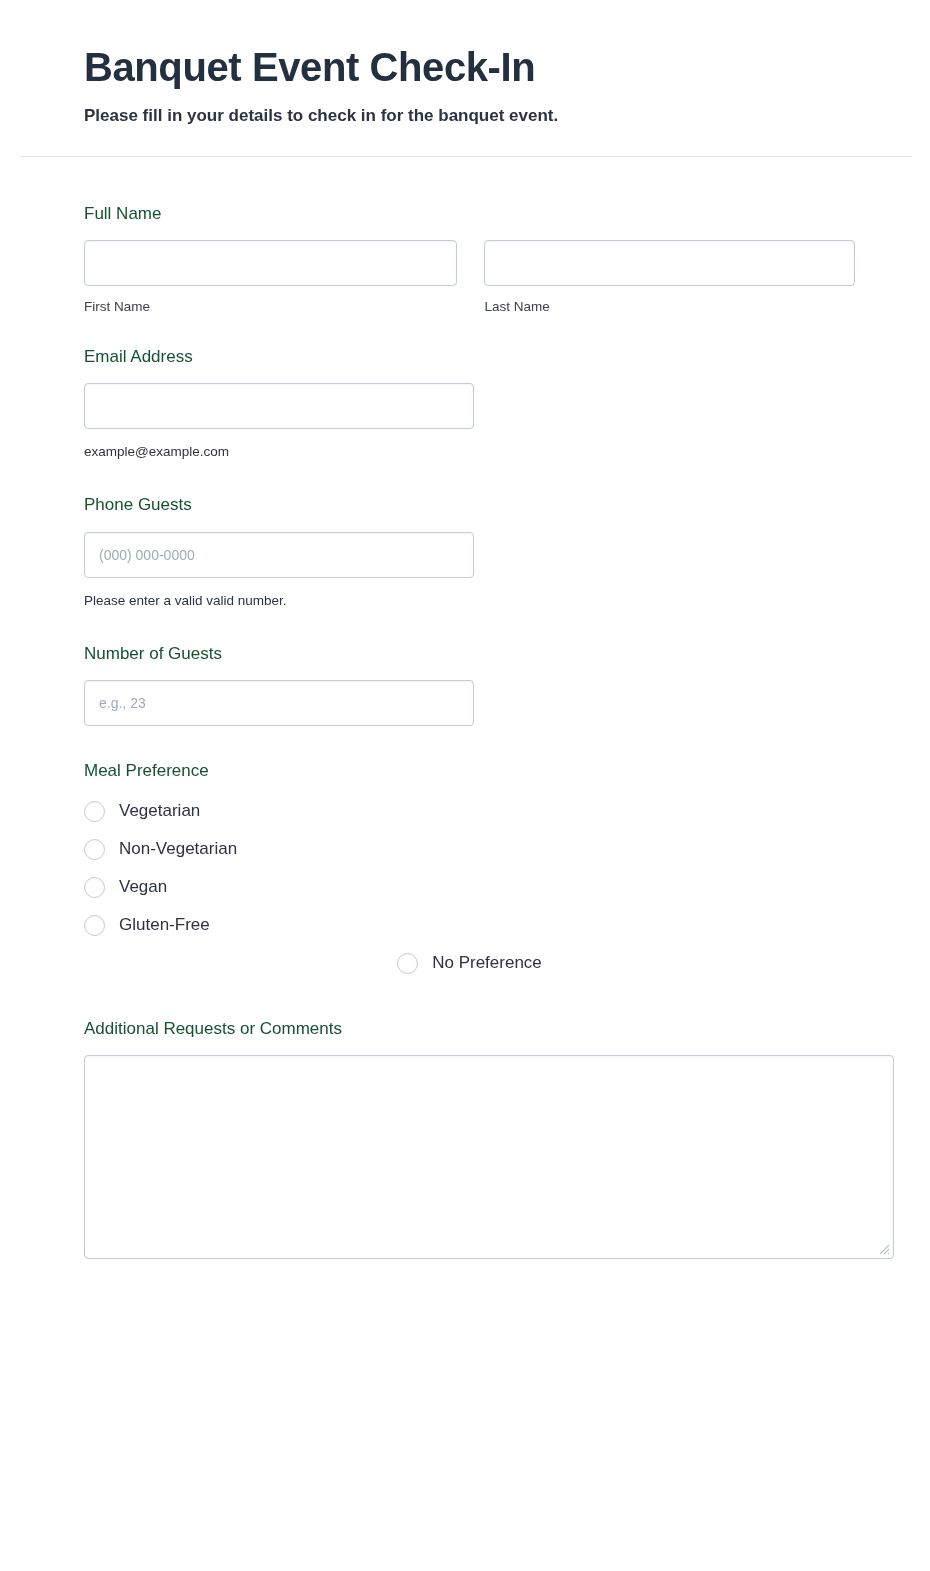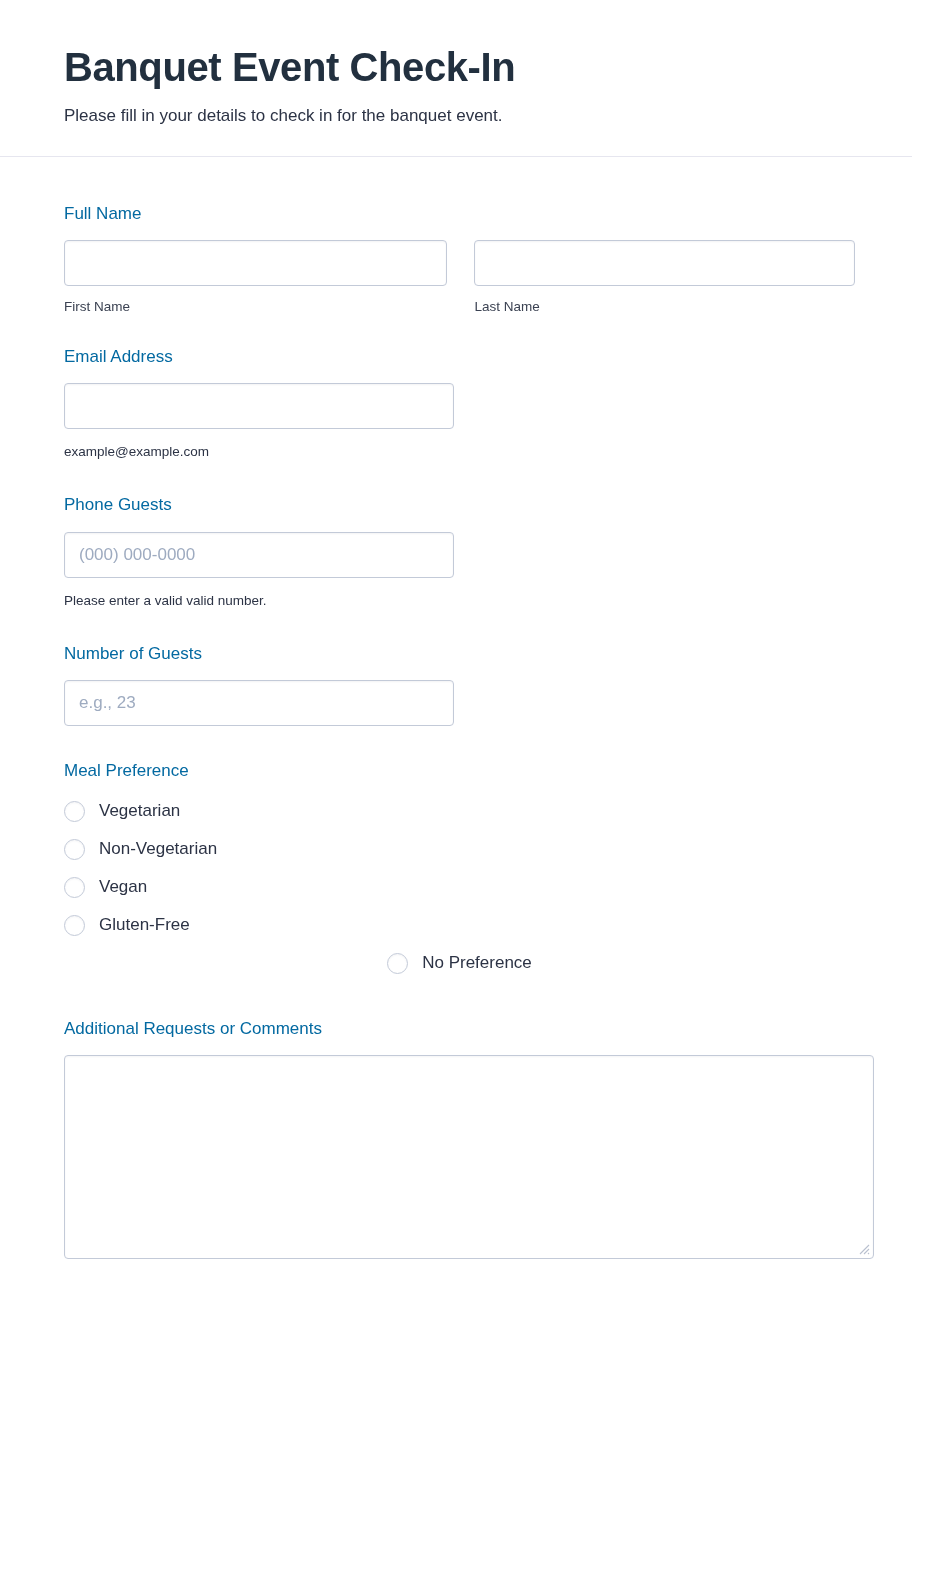--- a/index.html
+++ b/index.html
@@ -21,6 +21,7 @@
     min-height: 1571px;
     background: #ffffff;
     position: relative;
+    padding-left: 20px;
   }
 
   

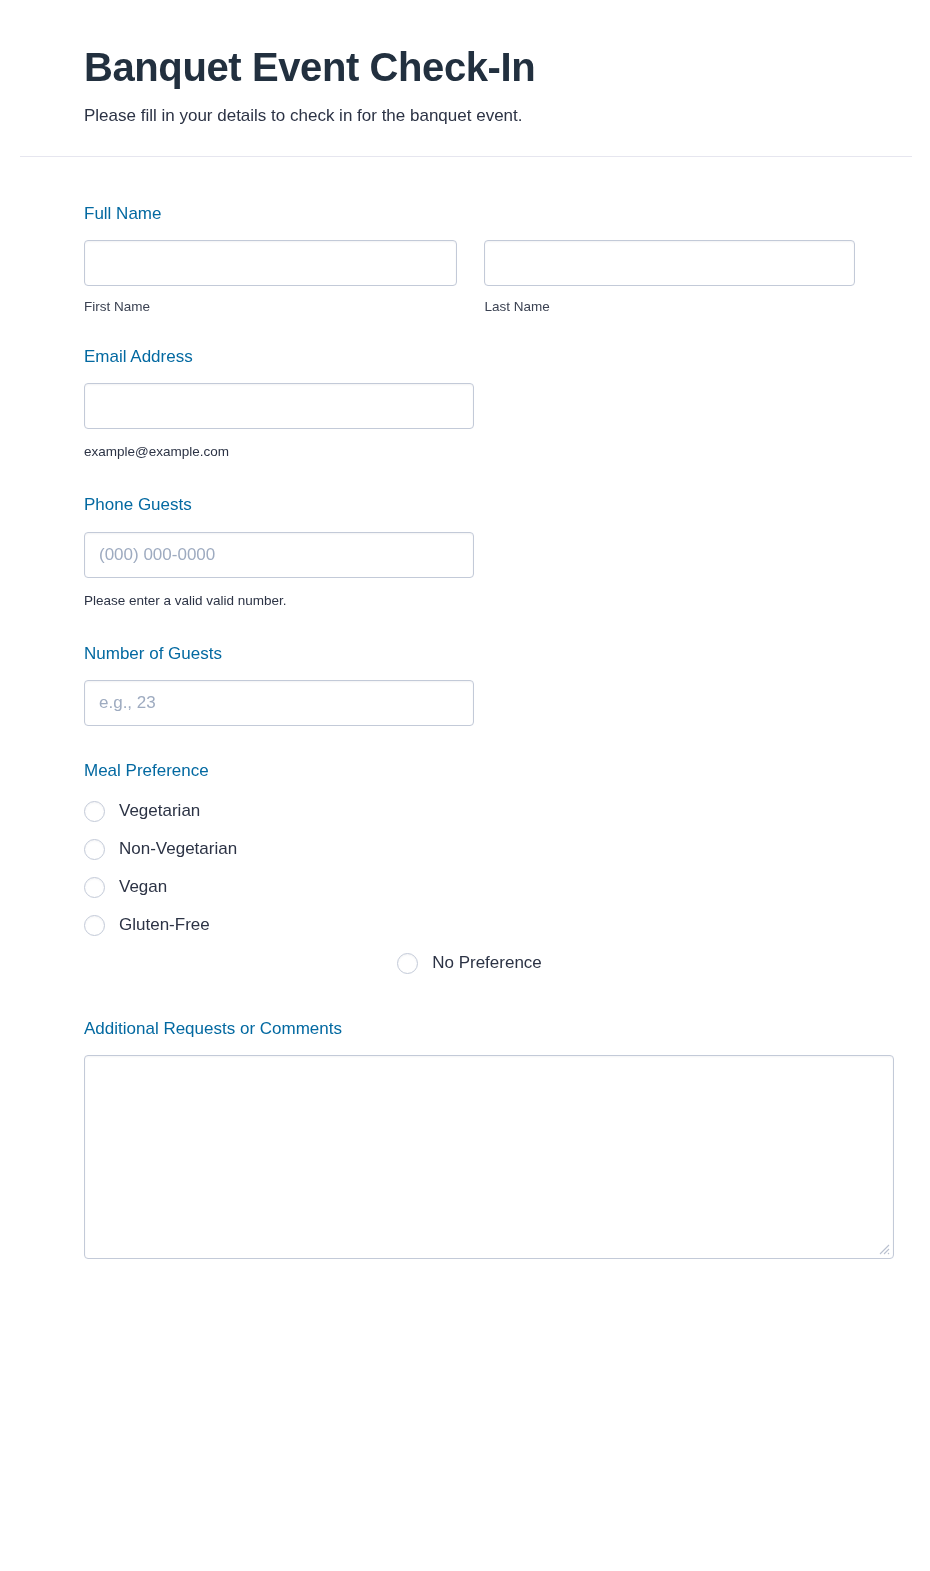--- a/index.html
+++ b/index.html
@@ -42,7 +42,7 @@
     line-height: 1.4;
     color: #2c3345;
     margin: 0;
-    font-weight: normal;
+    font-weight: bold;
   }
 
   

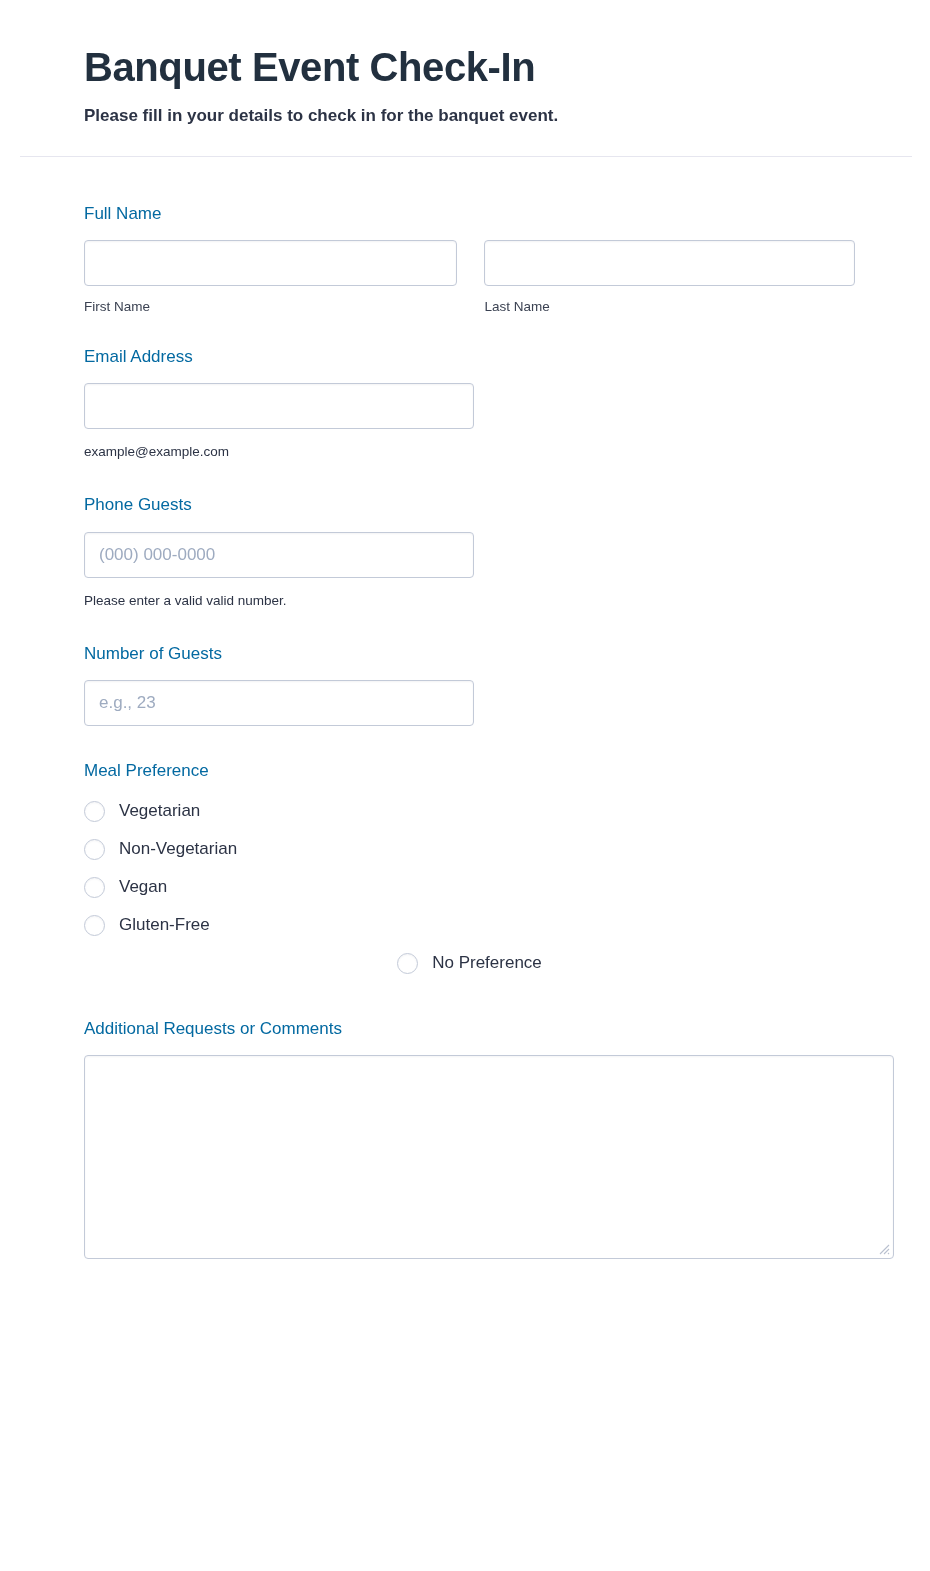--- a/index.html
+++ b/index.html
@@ -60,7 +60,7 @@
     font-size: 17px;
     line-height: 1.25;
     font-weight: 500;
-    color: #0369a1;
+    color: #14532d;
     margin-bottom: 16px;
   }
 

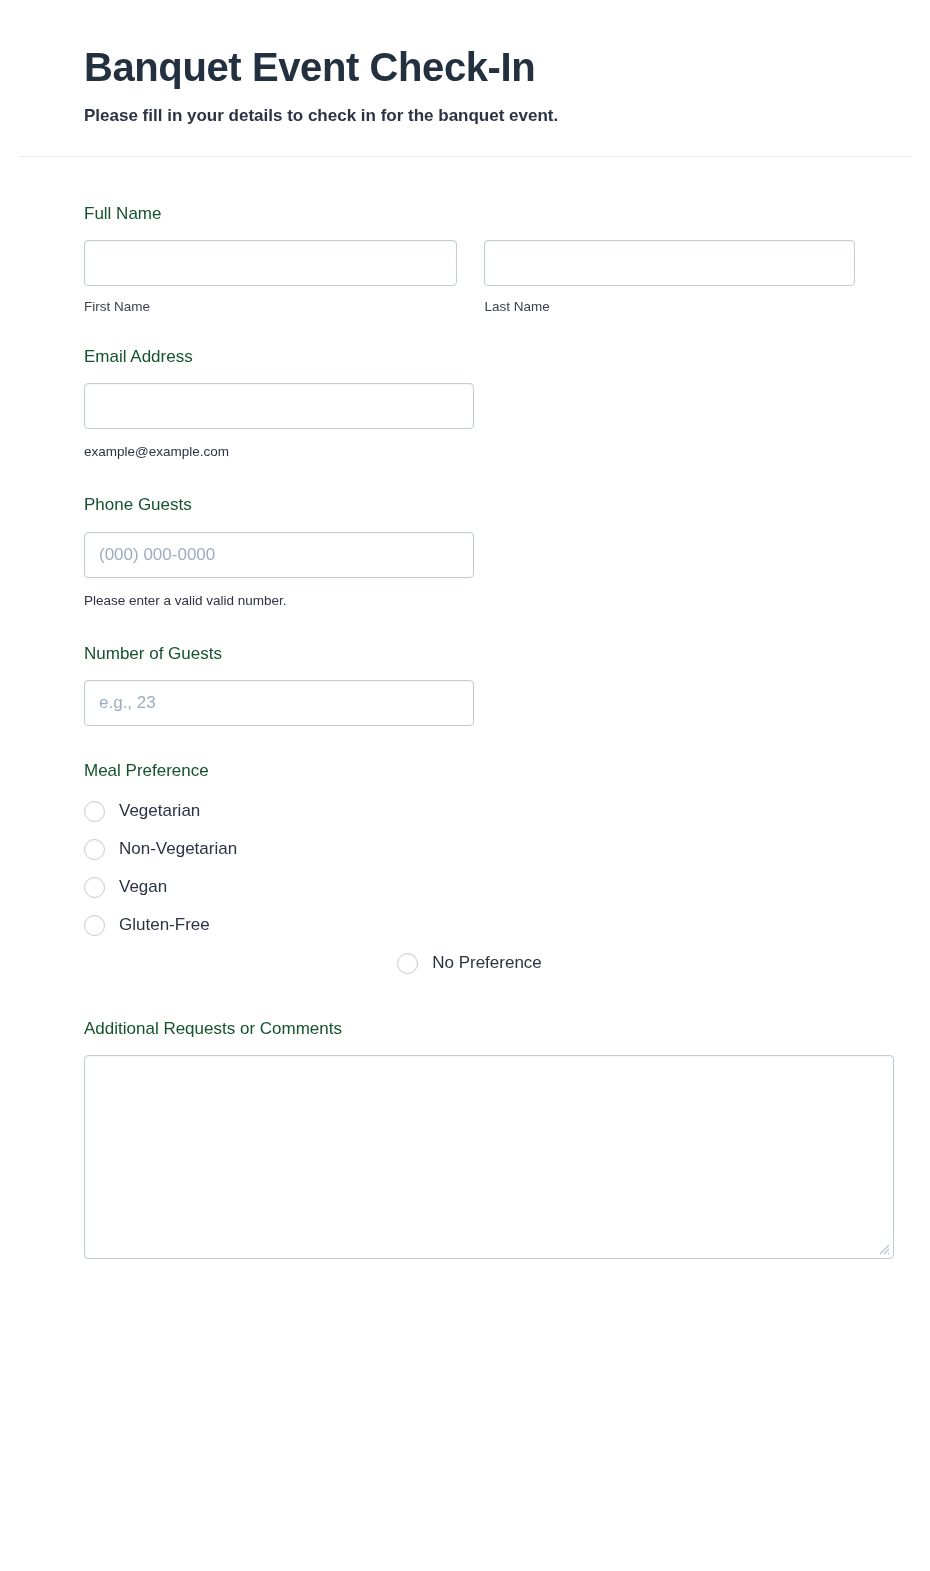--- a/index.html
+++ b/index.html
@@ -89,7 +89,7 @@
     height: 46px;
     padding: 10px 14px;
     font-family: "Liberation Sans", sans-serif;
-    font-size: 17px;
+    font-size: 14px;
     color: #2c3345;
     background: #ffffff;
     border: 1px solid #c3cad8;

